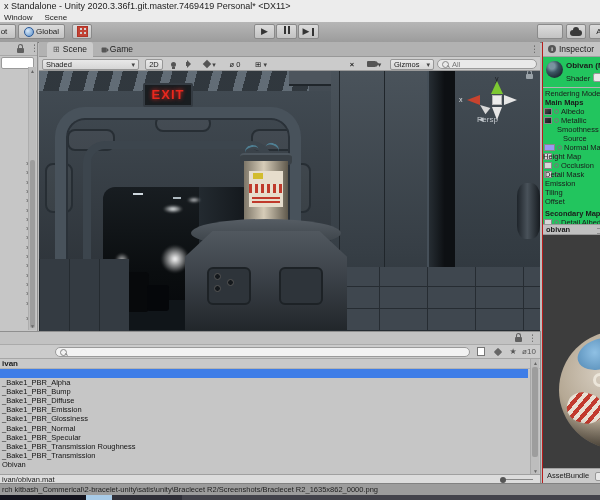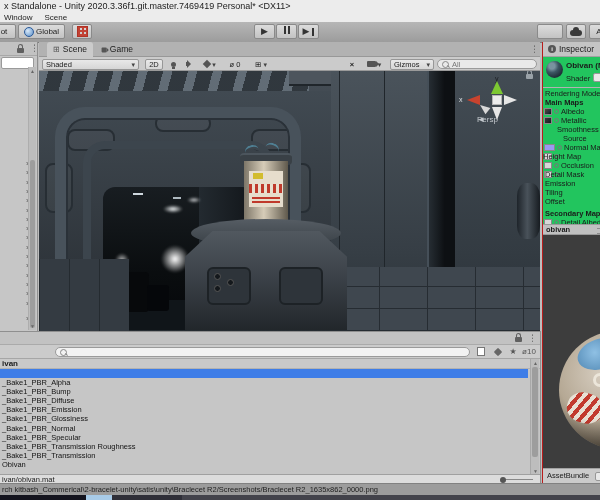--- a/index.html
+++ b/index.html
@@ -317,6 +317,7 @@
         <div style="left:0px;top:85px;width:46px;height:40px;background:#07090b;border-radius:4px"></div>
         <div style="left:44px;top:98px;width:22px;height:26px;background:#05070a;border-radius:3px"></div>
       </div>
+      <div class="vp-exit">EXIT</div>
       <div class="vp-beam"></div>
       <div style="left:416px;top:0;width:85px;height:260px;background:linear-gradient(180deg,#434c54,#333b42 70%,#2b3238);position:absolute"></div>
       <div class="vp-tank"></div>

